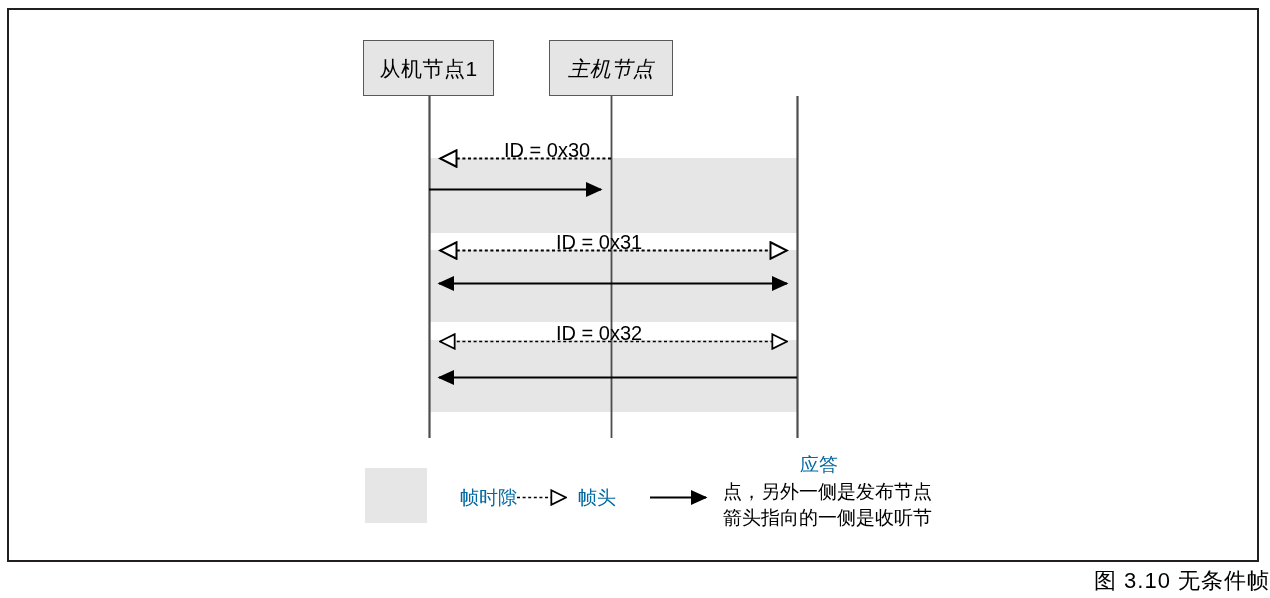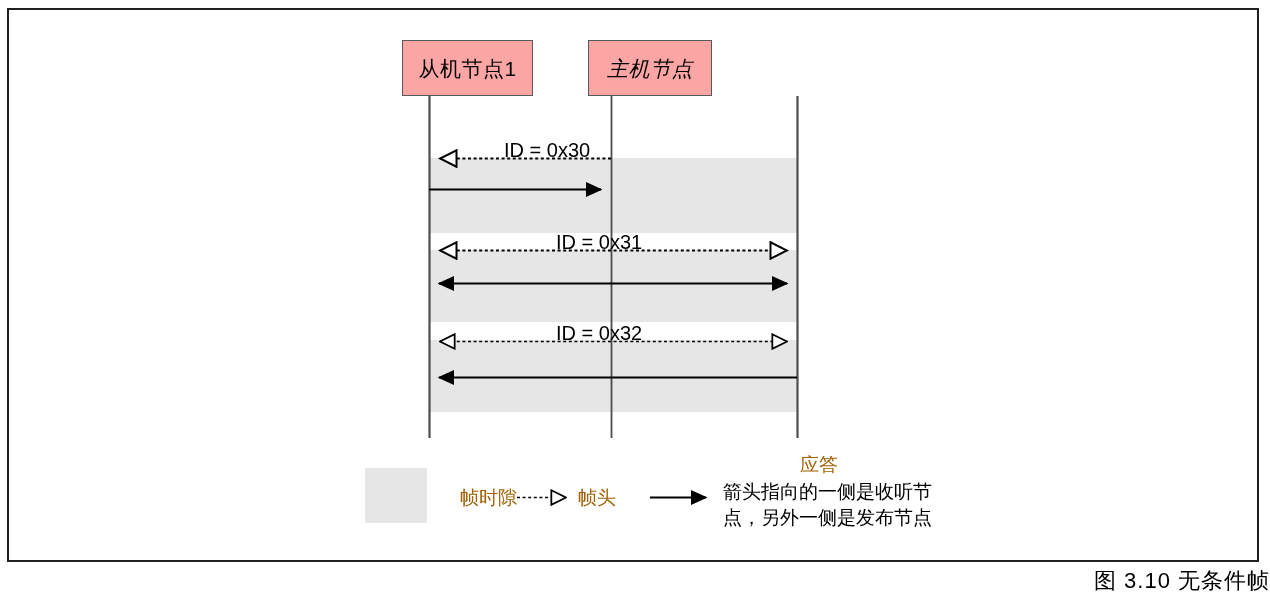--- a/index.html
+++ b/index.html
@@ -48,7 +48,7 @@
   .node-box {
     position: absolute;
     border: 1.6px solid #595959;
-    background: #fca5a5;
+    background: #e5e5e5;
     box-sizing: border-box;
     display: flex;
     align-items: center;
@@ -57,7 +57,6 @@
     line-height: 1;
     color: #000000;
     letter-spacing: 0.5px;
-    margin-left: 39px;
   }
   .node-box-slave1 { left: 363px; top: 40px; width: 131px; height: 56px; }
   .node-box-master { left: 549px; top: 40px; width: 124px; height: 56px; font-style: italic; }

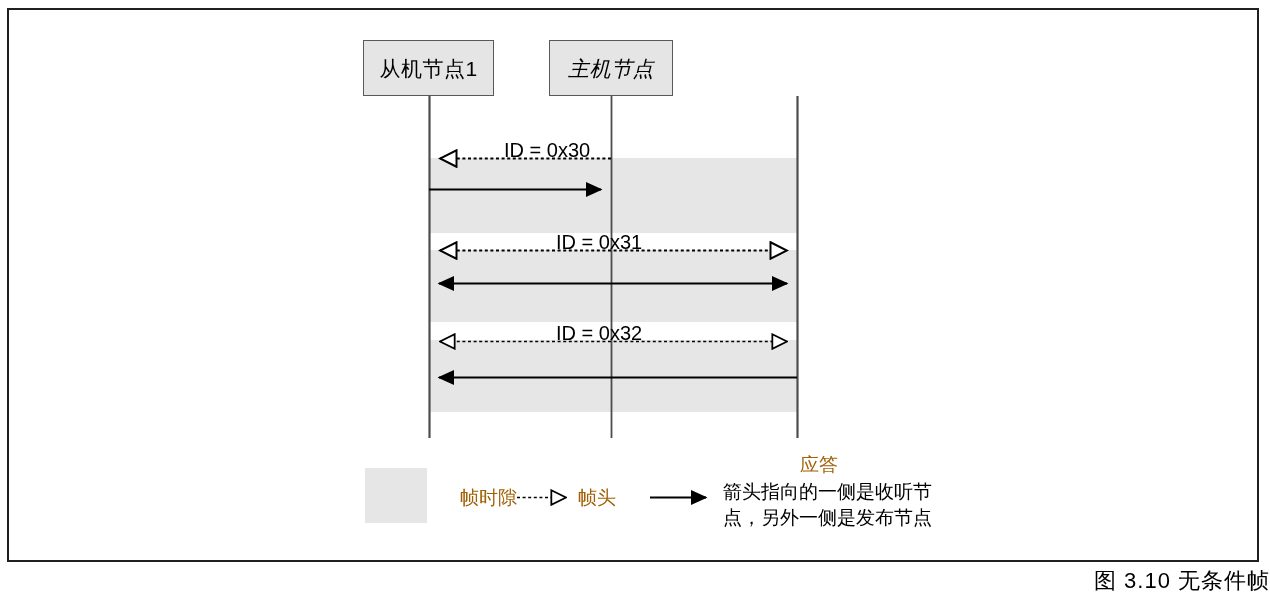--- a/index.html
+++ b/index.html
@@ -88,7 +88,7 @@
     position: absolute;
     font-size: 19px;
     line-height: 1;
-    color: #a16207;
+    color: #0369a1;
     white-space: nowrap;
   }
   .legend-text-slot   { left: 437px; top: 488px; padding-left: 23px; }

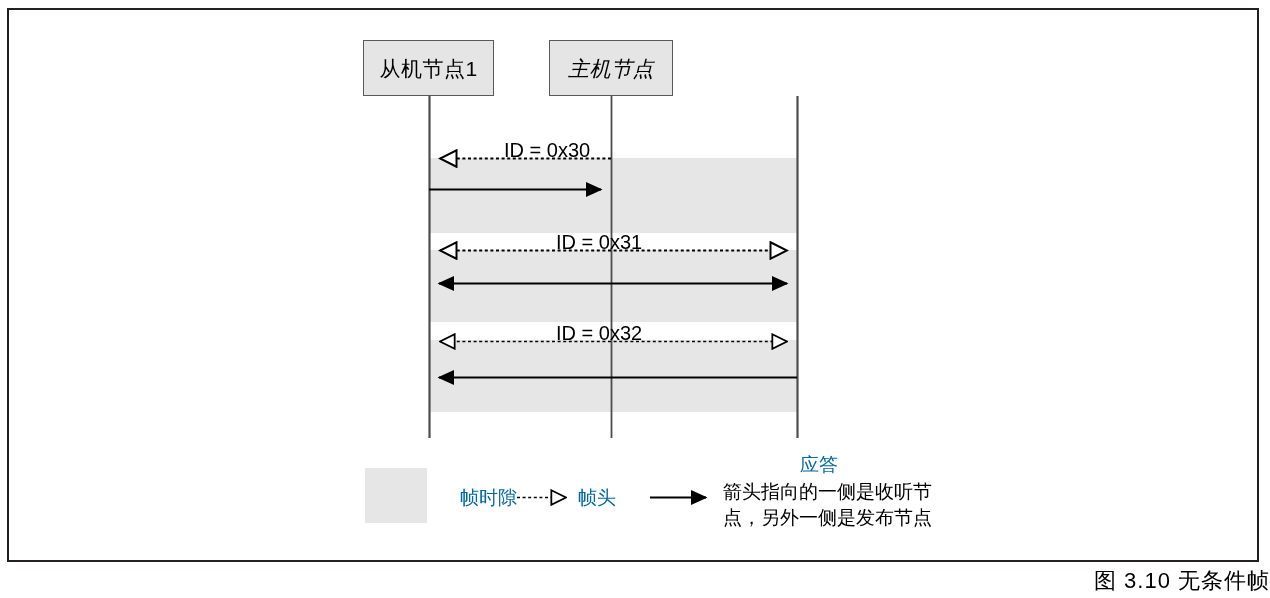--- a/index.html
+++ b/index.html
@@ -190,8 +190,8 @@
   <div class="legend-text legend-text-header">帧头</div>
   <div class="legend-text legend-text-resp-title">应答</div>
   <div class="legend-resp-block">
+    <div class="legend-resp-line">点，另外一侧是发布节点</div>
     <div class="legend-resp-line">箭头指向的一侧是收听节</div>
-    <div class="legend-resp-line">点，另外一侧是发布节点</div>
   </div>
 
   <div class="figure-caption">图 3.10 无条件帧</div>

